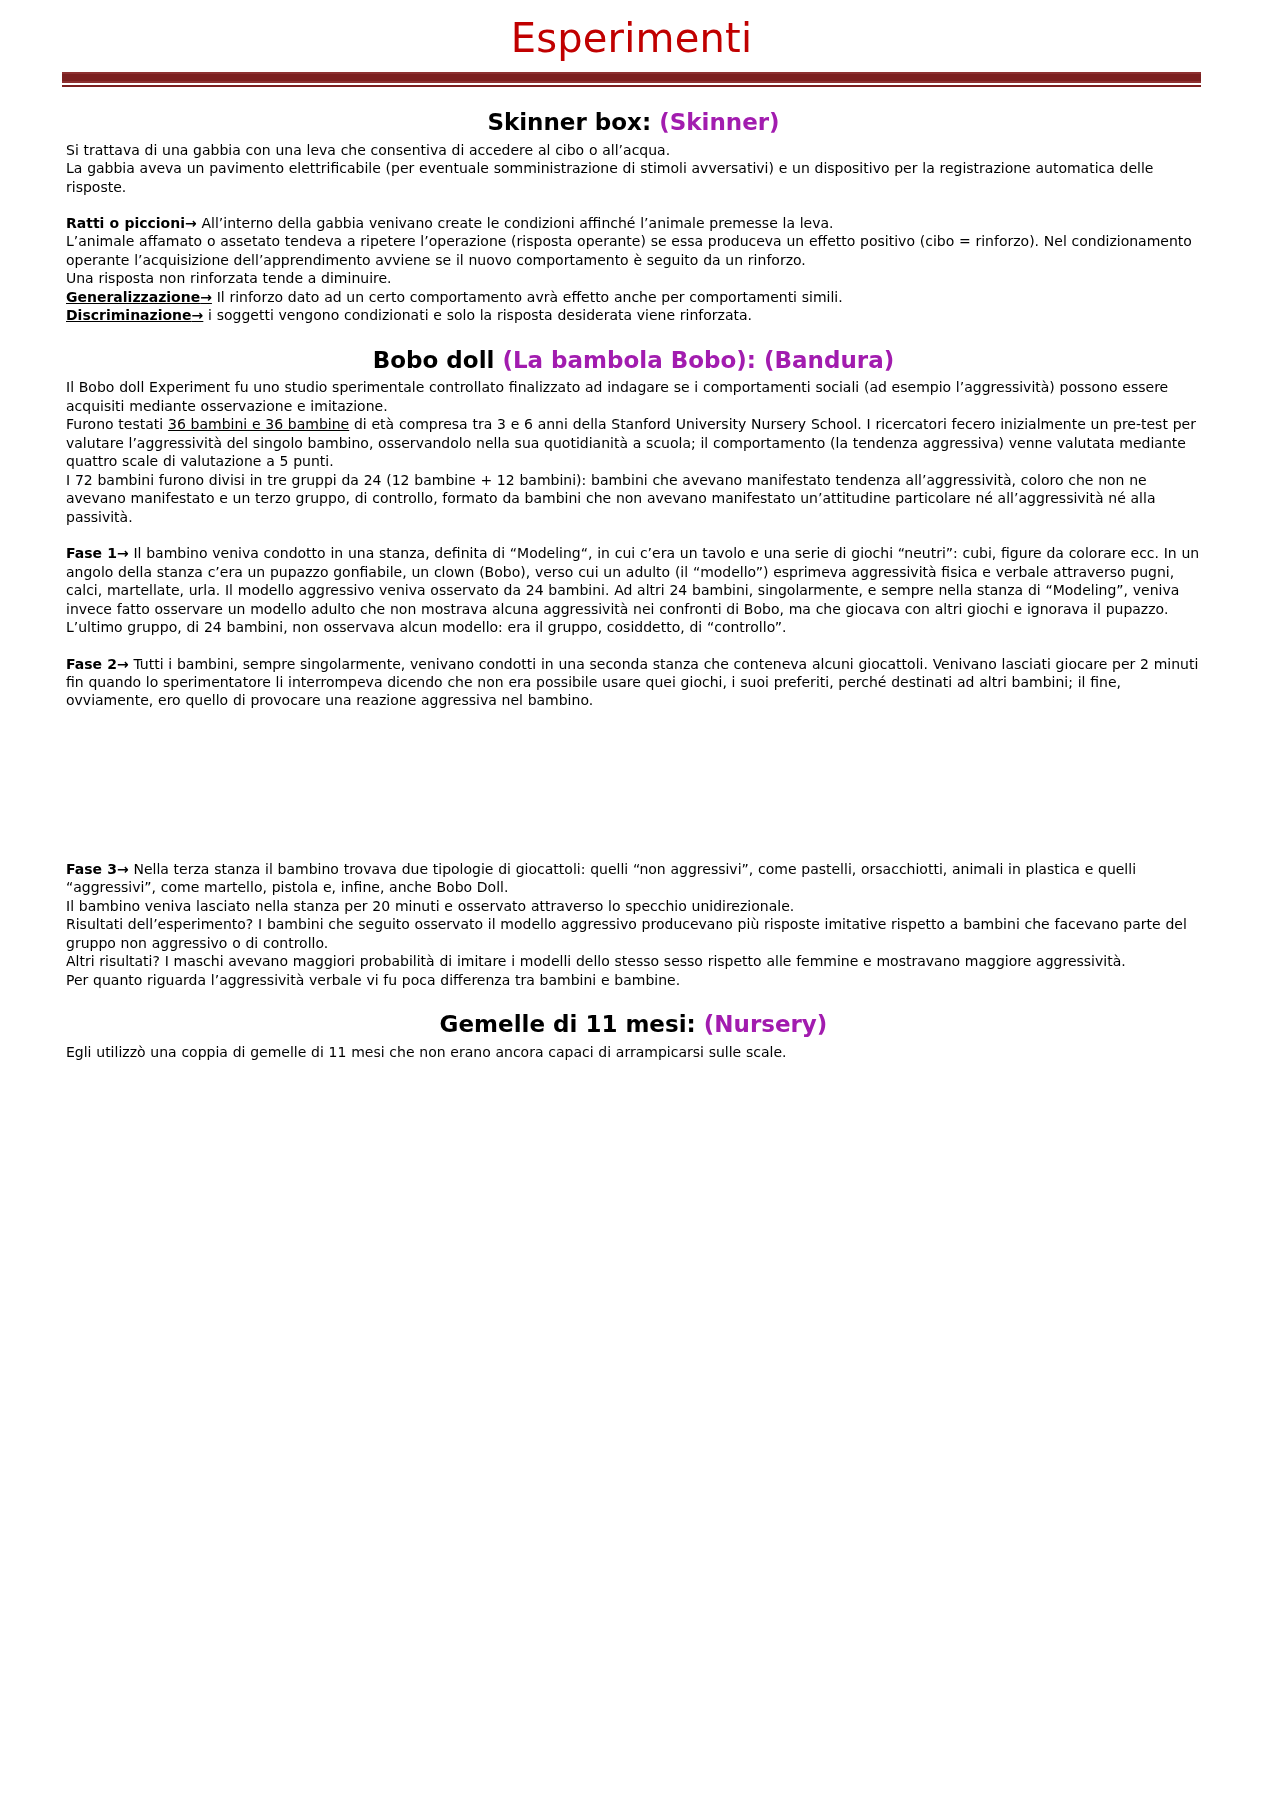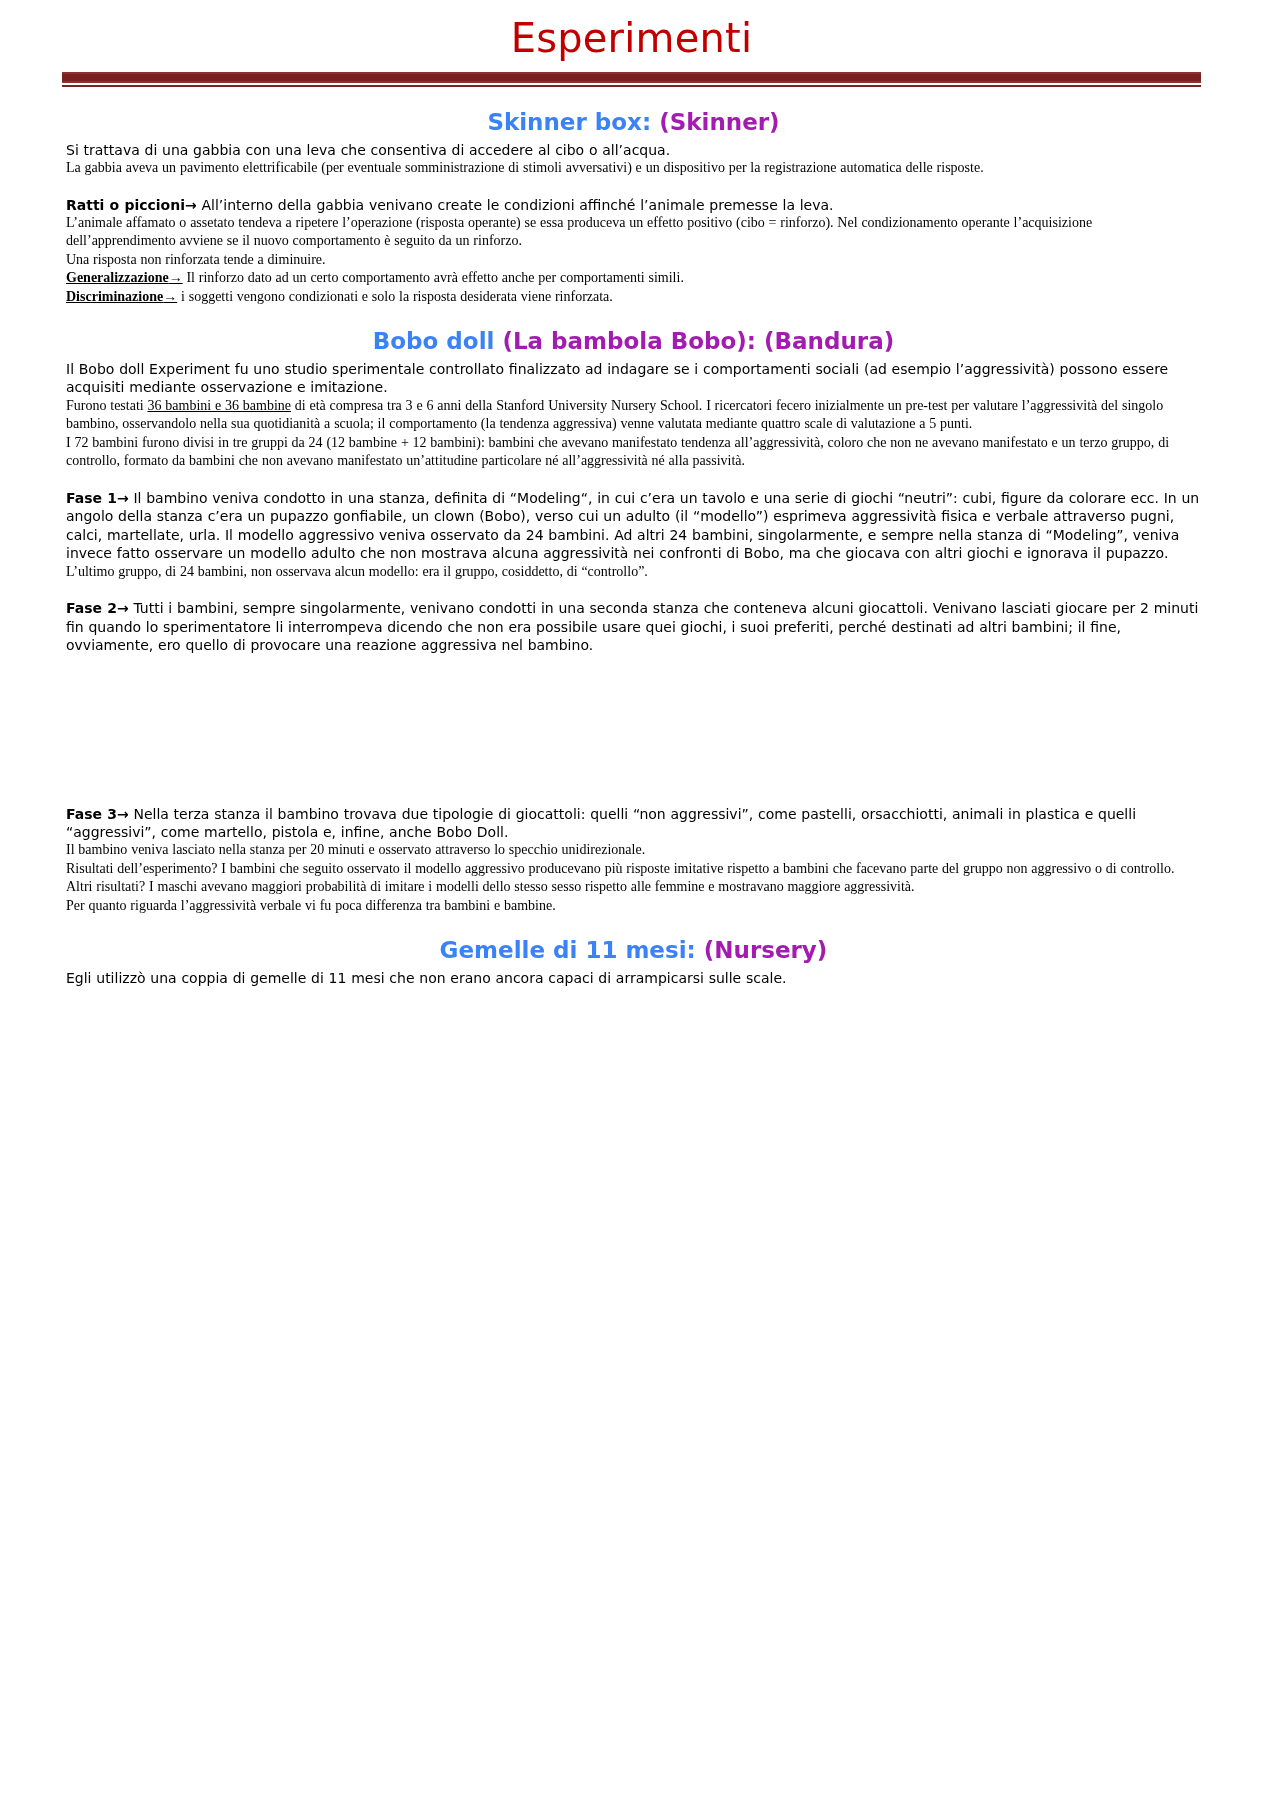--- a/index.html
+++ b/index.html
@@ -57,7 +57,7 @@
     margin: 22px 0 4px 0;
     line-height: 1.2;
   }
-  .section-heading .red { color: #3b82f6; }
+  .section-heading .red { color: #000000; }
   .section-heading .black { color: #a21caf; }
 
   p.body {

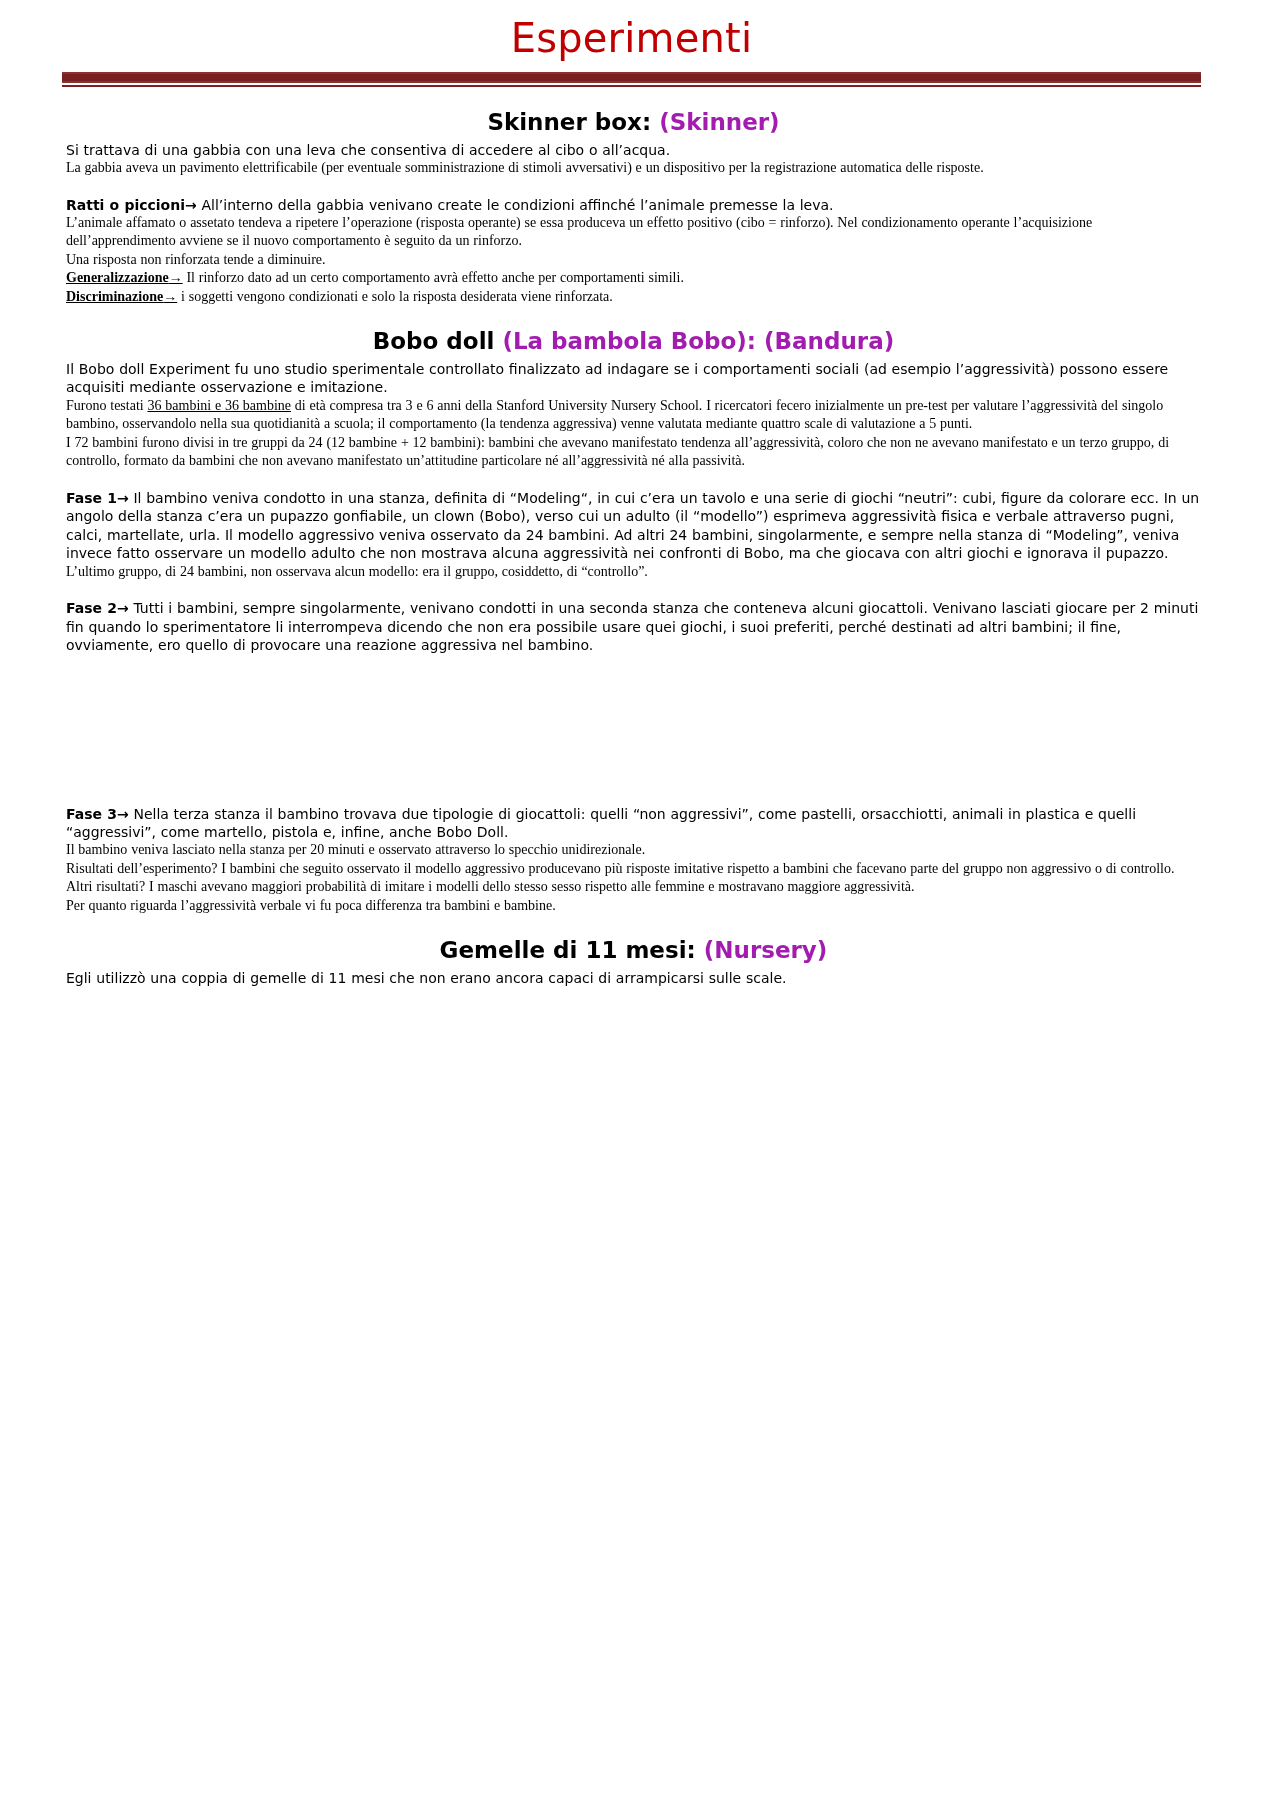--- a/index.html
+++ b/index.html
@@ -68,7 +68,7 @@
     color: #000000;
     word-spacing: 0.3px;
   }
-  p.body + p.body { margin-top: 0; font-family: Liberation Serif, serif; }
+  p.body + p.body { margin-top: 0; }
 
   .gap-small { height: 18px; }
   .gap-big { height: 150px; }

